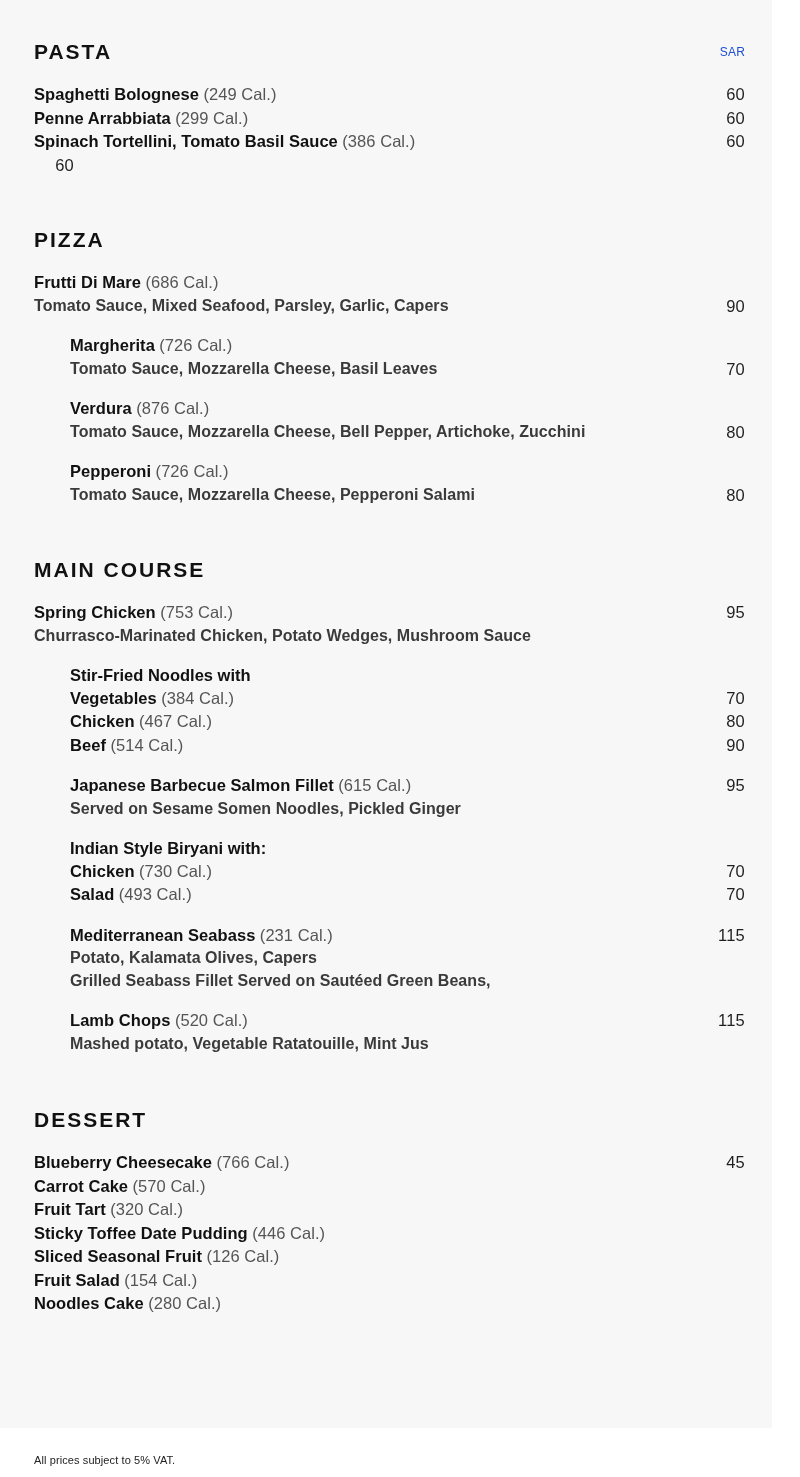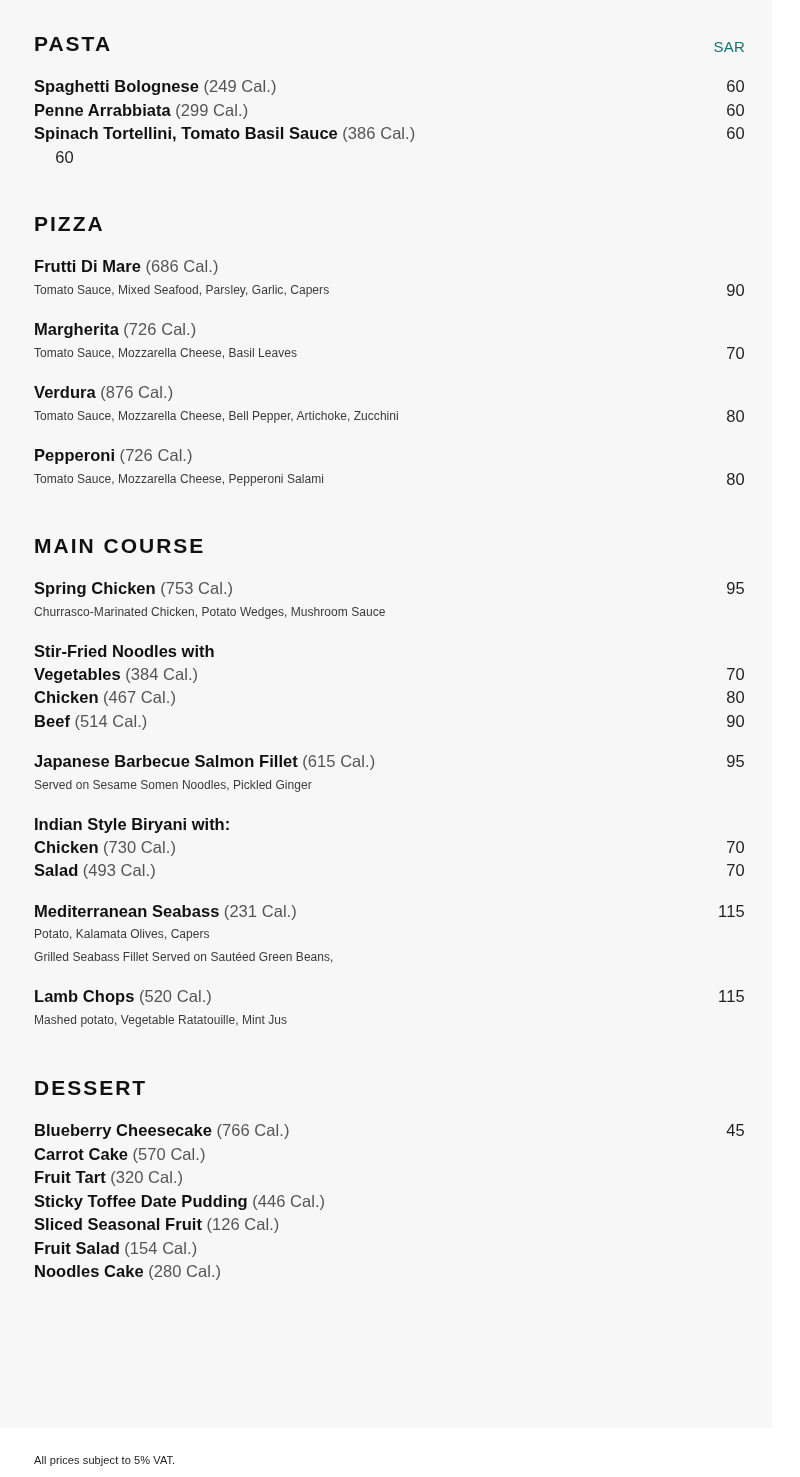--- a/index.html
+++ b/index.html
@@ -30,8 +30,9 @@
   .section { }
   .section-head {
     display: flex;
-    align-items: flex-end;
+    align-items: center;
     justify-content: space-between;
+    margin-top: 8px;
   }
   .section-title {
     font-size: 21px;

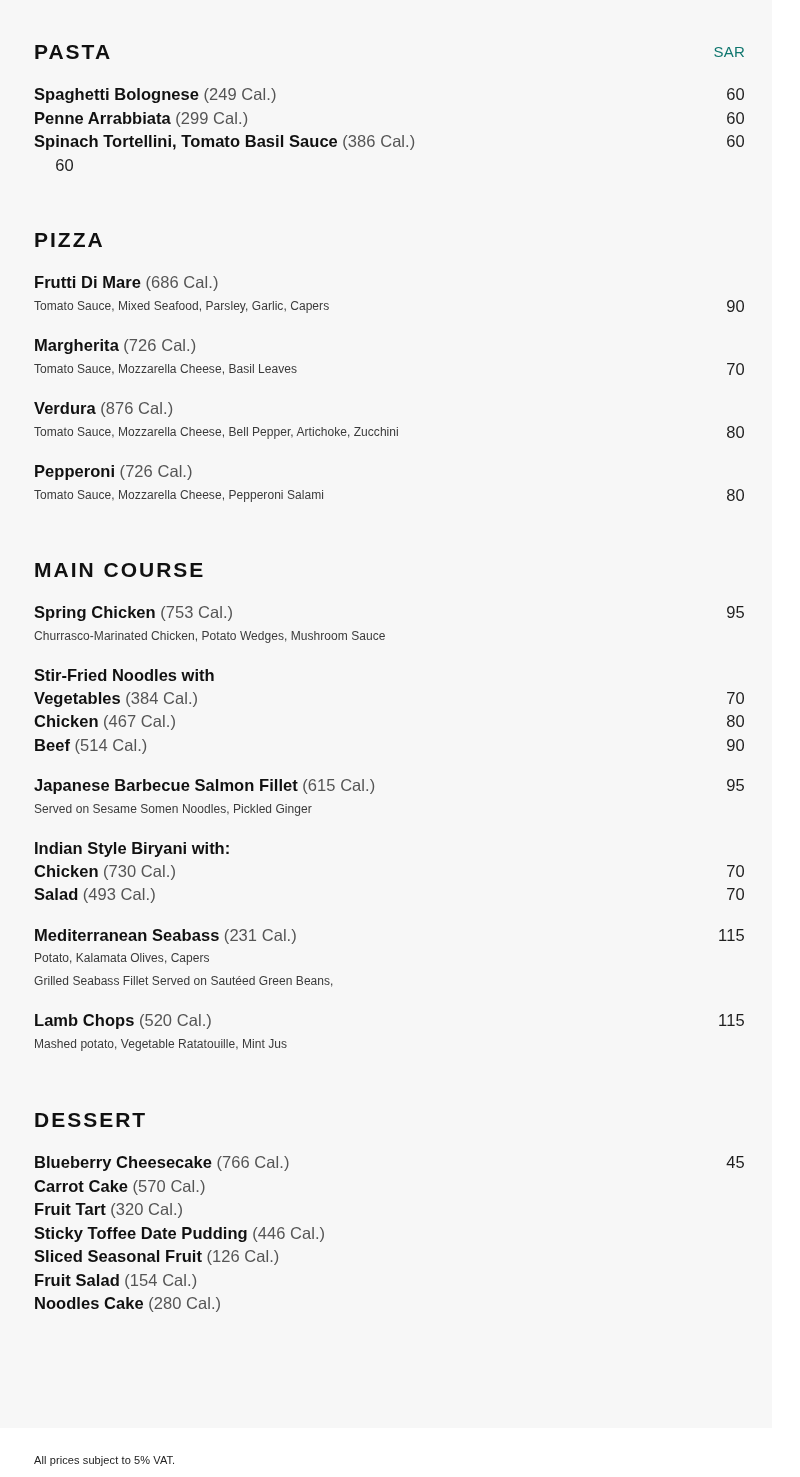--- a/index.html
+++ b/index.html
@@ -43,9 +43,9 @@
     line-height: 1;
   }
   .currency-label {
-    font-size: 15px;
+    font-size: 12px;
     font-weight: normal;
-    color: #0f766e;
+    color: #1d4ed8;
     letter-spacing: 0.2px;
     line-height: 1;
   }

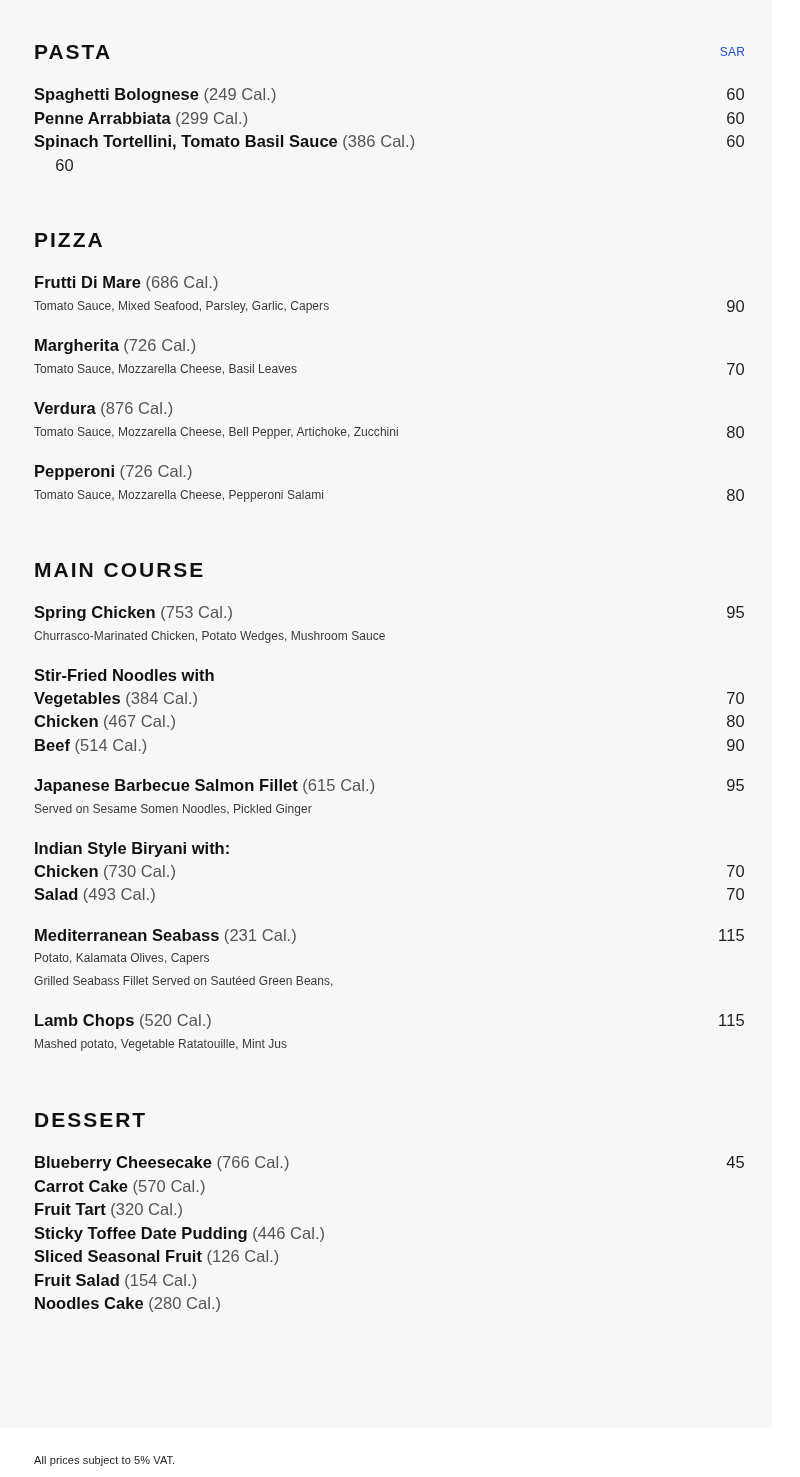--- a/index.html
+++ b/index.html
@@ -93,8 +93,8 @@
     letter-spacing: 0.05px;
   }
   .desc {
-    font-size: 12px;
-    font-weight: normal;
+    font-size: 16px;
+    font-weight: bold;
     color: #3a3a3a;
     letter-spacing: 0.05px;
     line-height: 22.5px;

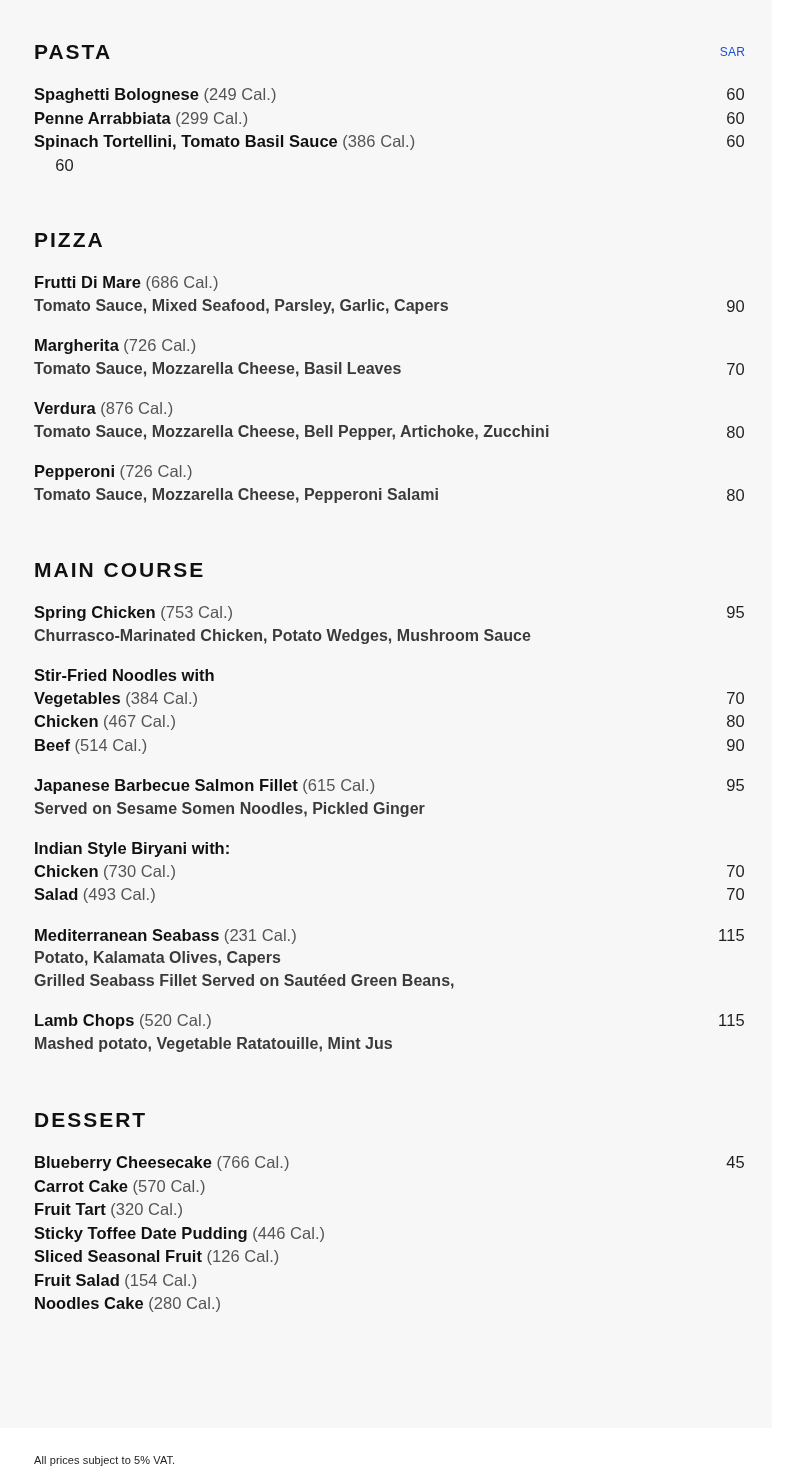--- a/index.html
+++ b/index.html
@@ -56,7 +56,7 @@
   .sec-dessert    { padding-top: 46px; }
 
   .items { padding-top: 21px; }
-  .items-gapped > .item + .item { margin-top: 17px; }
+  .items-gapped > .item + .item { margin-top: 17px; margin-left: 36px; }
 
   
   .item { }

